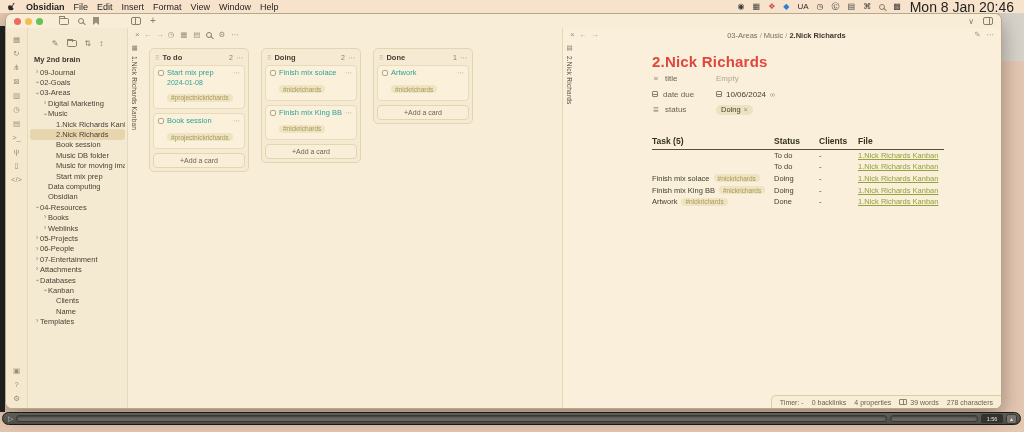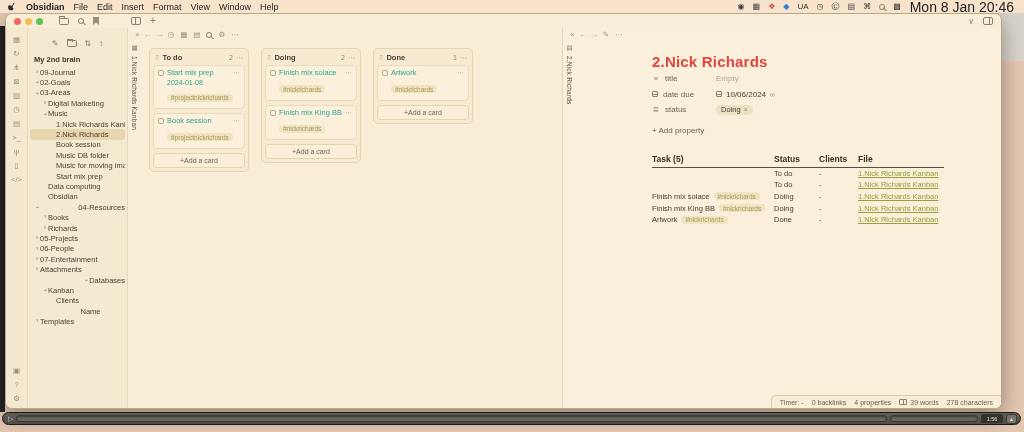--- a/index.html
+++ b/index.html
@@ -387,6 +387,7 @@
         <span class="ph-close">×</span>
         <span class="ph-arrow">←</span>
         <span class="ph-arrow">→</span>
+        <span class="crumb" id="crumb-note"><span class="seg">03-Areas</span><span class="sep">/</span><span class="seg">Music</span><span class="sep">/</span><span class="seg last">2.Nick Richards</span></span>
         <span class="hdr-icons" id="icons-note">
             <span class="st-icon">✎</span>
             <span class="st-icon">⋯</span>

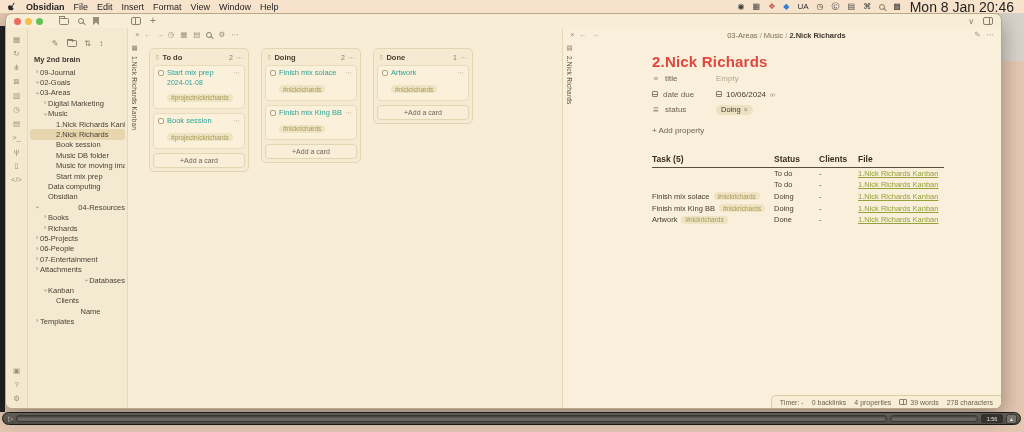--- a/index.html
+++ b/index.html
@@ -431,7 +431,6 @@
                 </span>
               </div>
             </div>
-          <div class="add-prop">+ Add property</div>
           <div class="ttable">
             <div class="t-head" id="t-head">
                 <span>Task (5)</span>

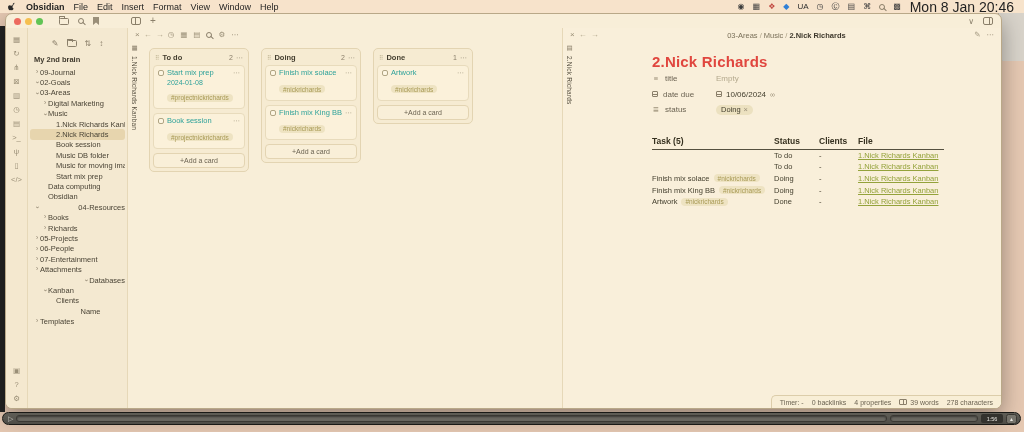--- a/index.html
+++ b/index.html
@@ -257,7 +257,7 @@
           <div class="tree-row" style="padding-left: 18px;">
             <span class="tree-label">Obsidian</span>
           </div>
-          <div class="tree-row" style="padding-left: 4px; justify-content: space-between;">
+          <div class="tree-row" style="padding-left: 4px;">
             <span class="chev open">›</span>
             <span class="tree-label">04-Resources</span>
           </div>

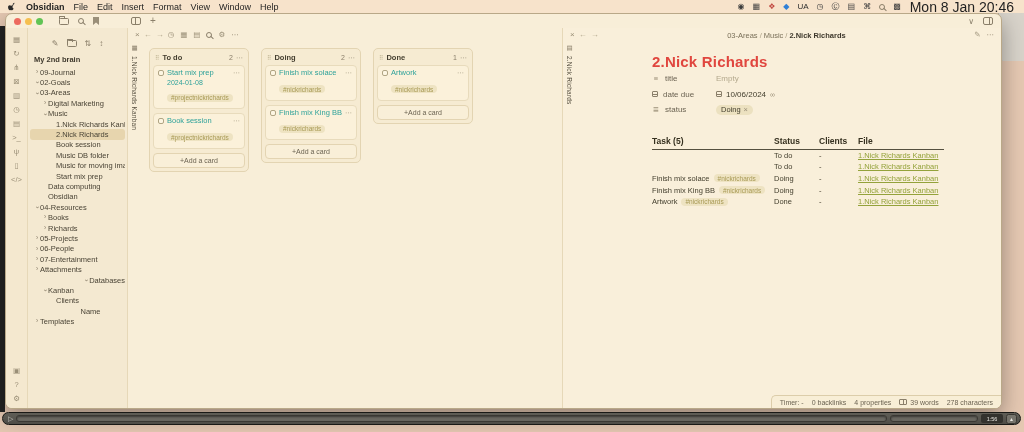--- a/index.html
+++ b/index.html
@@ -267,7 +267,7 @@
           </div>
           <div class="tree-row" style="padding-left: 12px;">
             <span class="chev">›</span>
-            <span class="tree-label">Richards</span>
+            <span class="tree-label">Weblinks</span>
           </div>
           <div class="tree-row" style="padding-left: 4px;">
             <span class="chev">›</span>

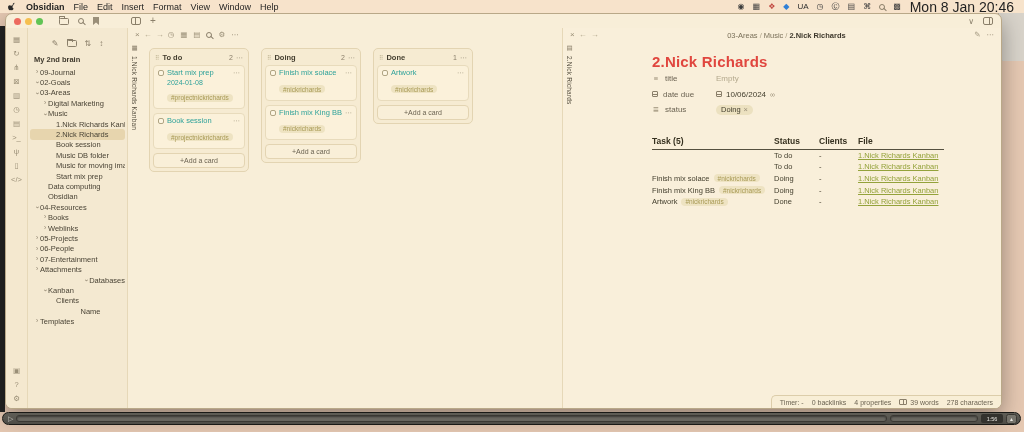--- a/index.html
+++ b/index.html
@@ -285,7 +285,7 @@
             <span class="chev">›</span>
             <span class="tree-label">Attachments</span>
           </div>
-          <div class="tree-row" style="padding-left: 4px; justify-content: flex-end;">
+          <div class="tree-row" style="padding-left: 4px;">
             <span class="chev open">›</span>
             <span class="tree-label">Databases</span>
           </div>

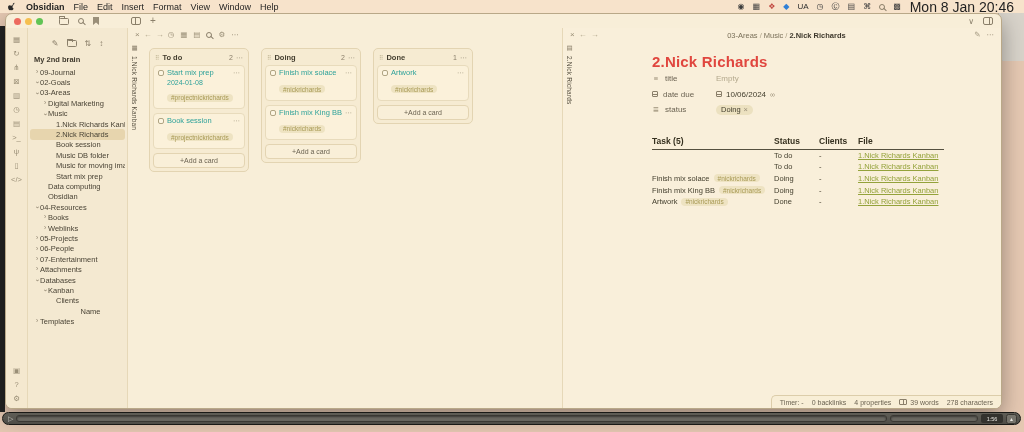--- a/index.html
+++ b/index.html
@@ -296,7 +296,7 @@
           <div class="tree-row" style="padding-left: 26px;">
             <span class="tree-label">Clients</span>
           </div>
-          <div class="tree-row" style="padding-left: 26px; justify-content: center;">
+          <div class="tree-row" style="padding-left: 26px;">
             <span class="tree-label">Name</span>
           </div>
           <div class="tree-row" style="padding-left: 4px;">

